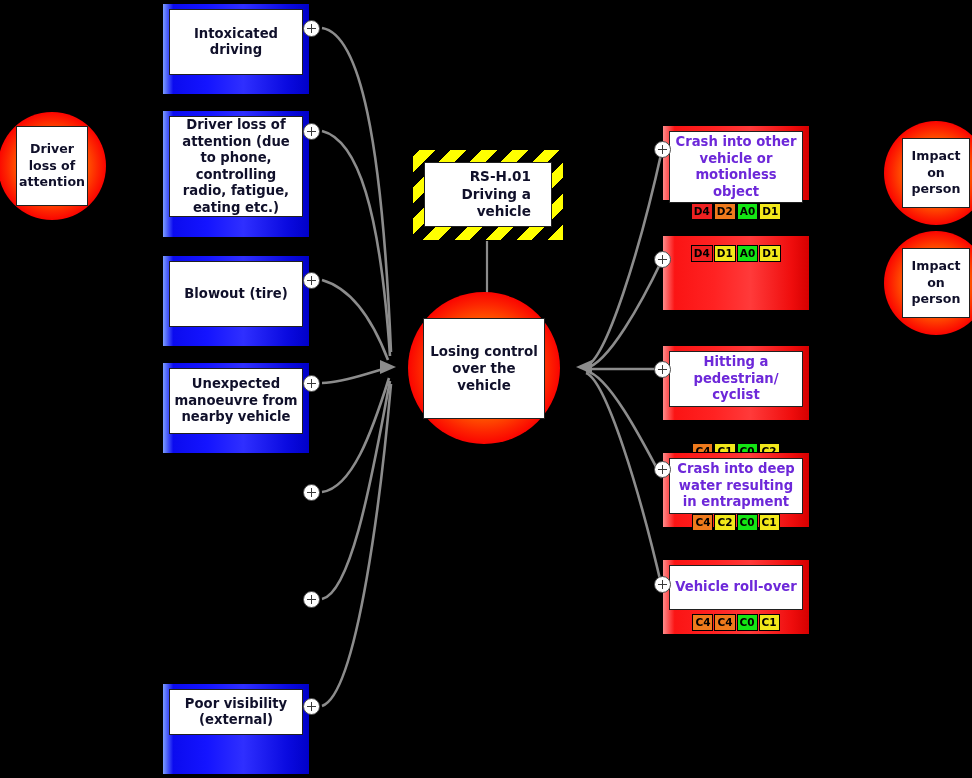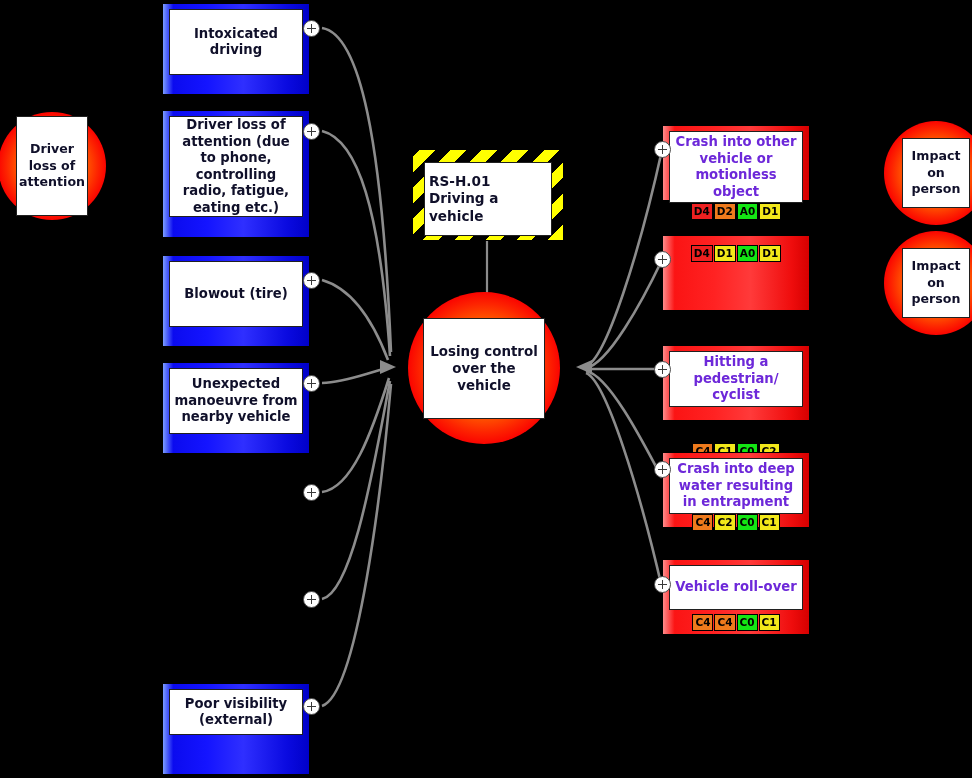--- a/index.html
+++ b/index.html
@@ -223,7 +223,7 @@
   </svg>
 
   <div class="circ entity" id="entity-left" style="left:-2px; top:112px; width:108px; height:108px;">
-    <div class="circ-inner" style="width:72px; height:100px;">Driver loss of attention</div>
+    <div class="circ-inner" style="width:72px; height:80px;">Driver loss of attention</div>
   </div>
 
   <div class="threat" style="left:162px; top:3px; width:148px; height:92px;">

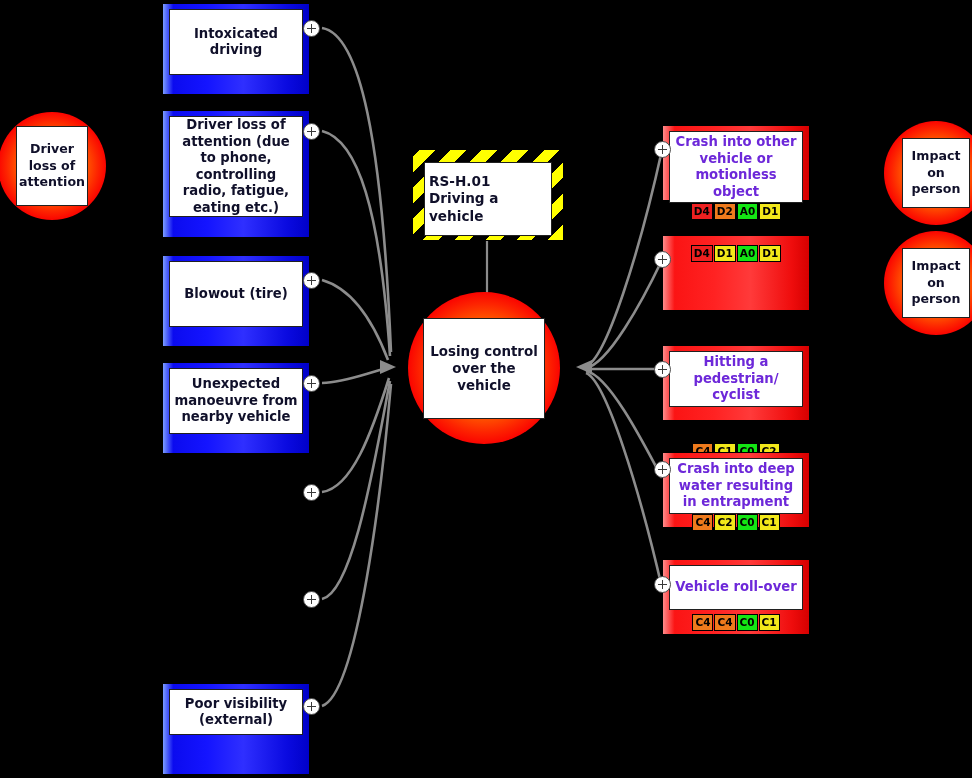--- a/index.html
+++ b/index.html
@@ -180,18 +180,18 @@
   #hazard .hazard-inner {
     box-sizing: border-box;
     width: 100%;
-    height: 74px;
+    height: 65px;
     background: #ffffff;
     border: 1px solid #202020;
     color: #10102a;
     font-weight: bold;
     font-size: 13.6px;
     line-height: 17.5px;
-    text-align: left;
-    display: flex;
-    align-items: center;
-    justify-content: center;
-    padding: 2px 4px;
+    text-align: right;
+    display: flex;
+    align-items: center;
+    justify-content: center;
+    padding: 2px 20px;
   }
 </style>
 </head>

